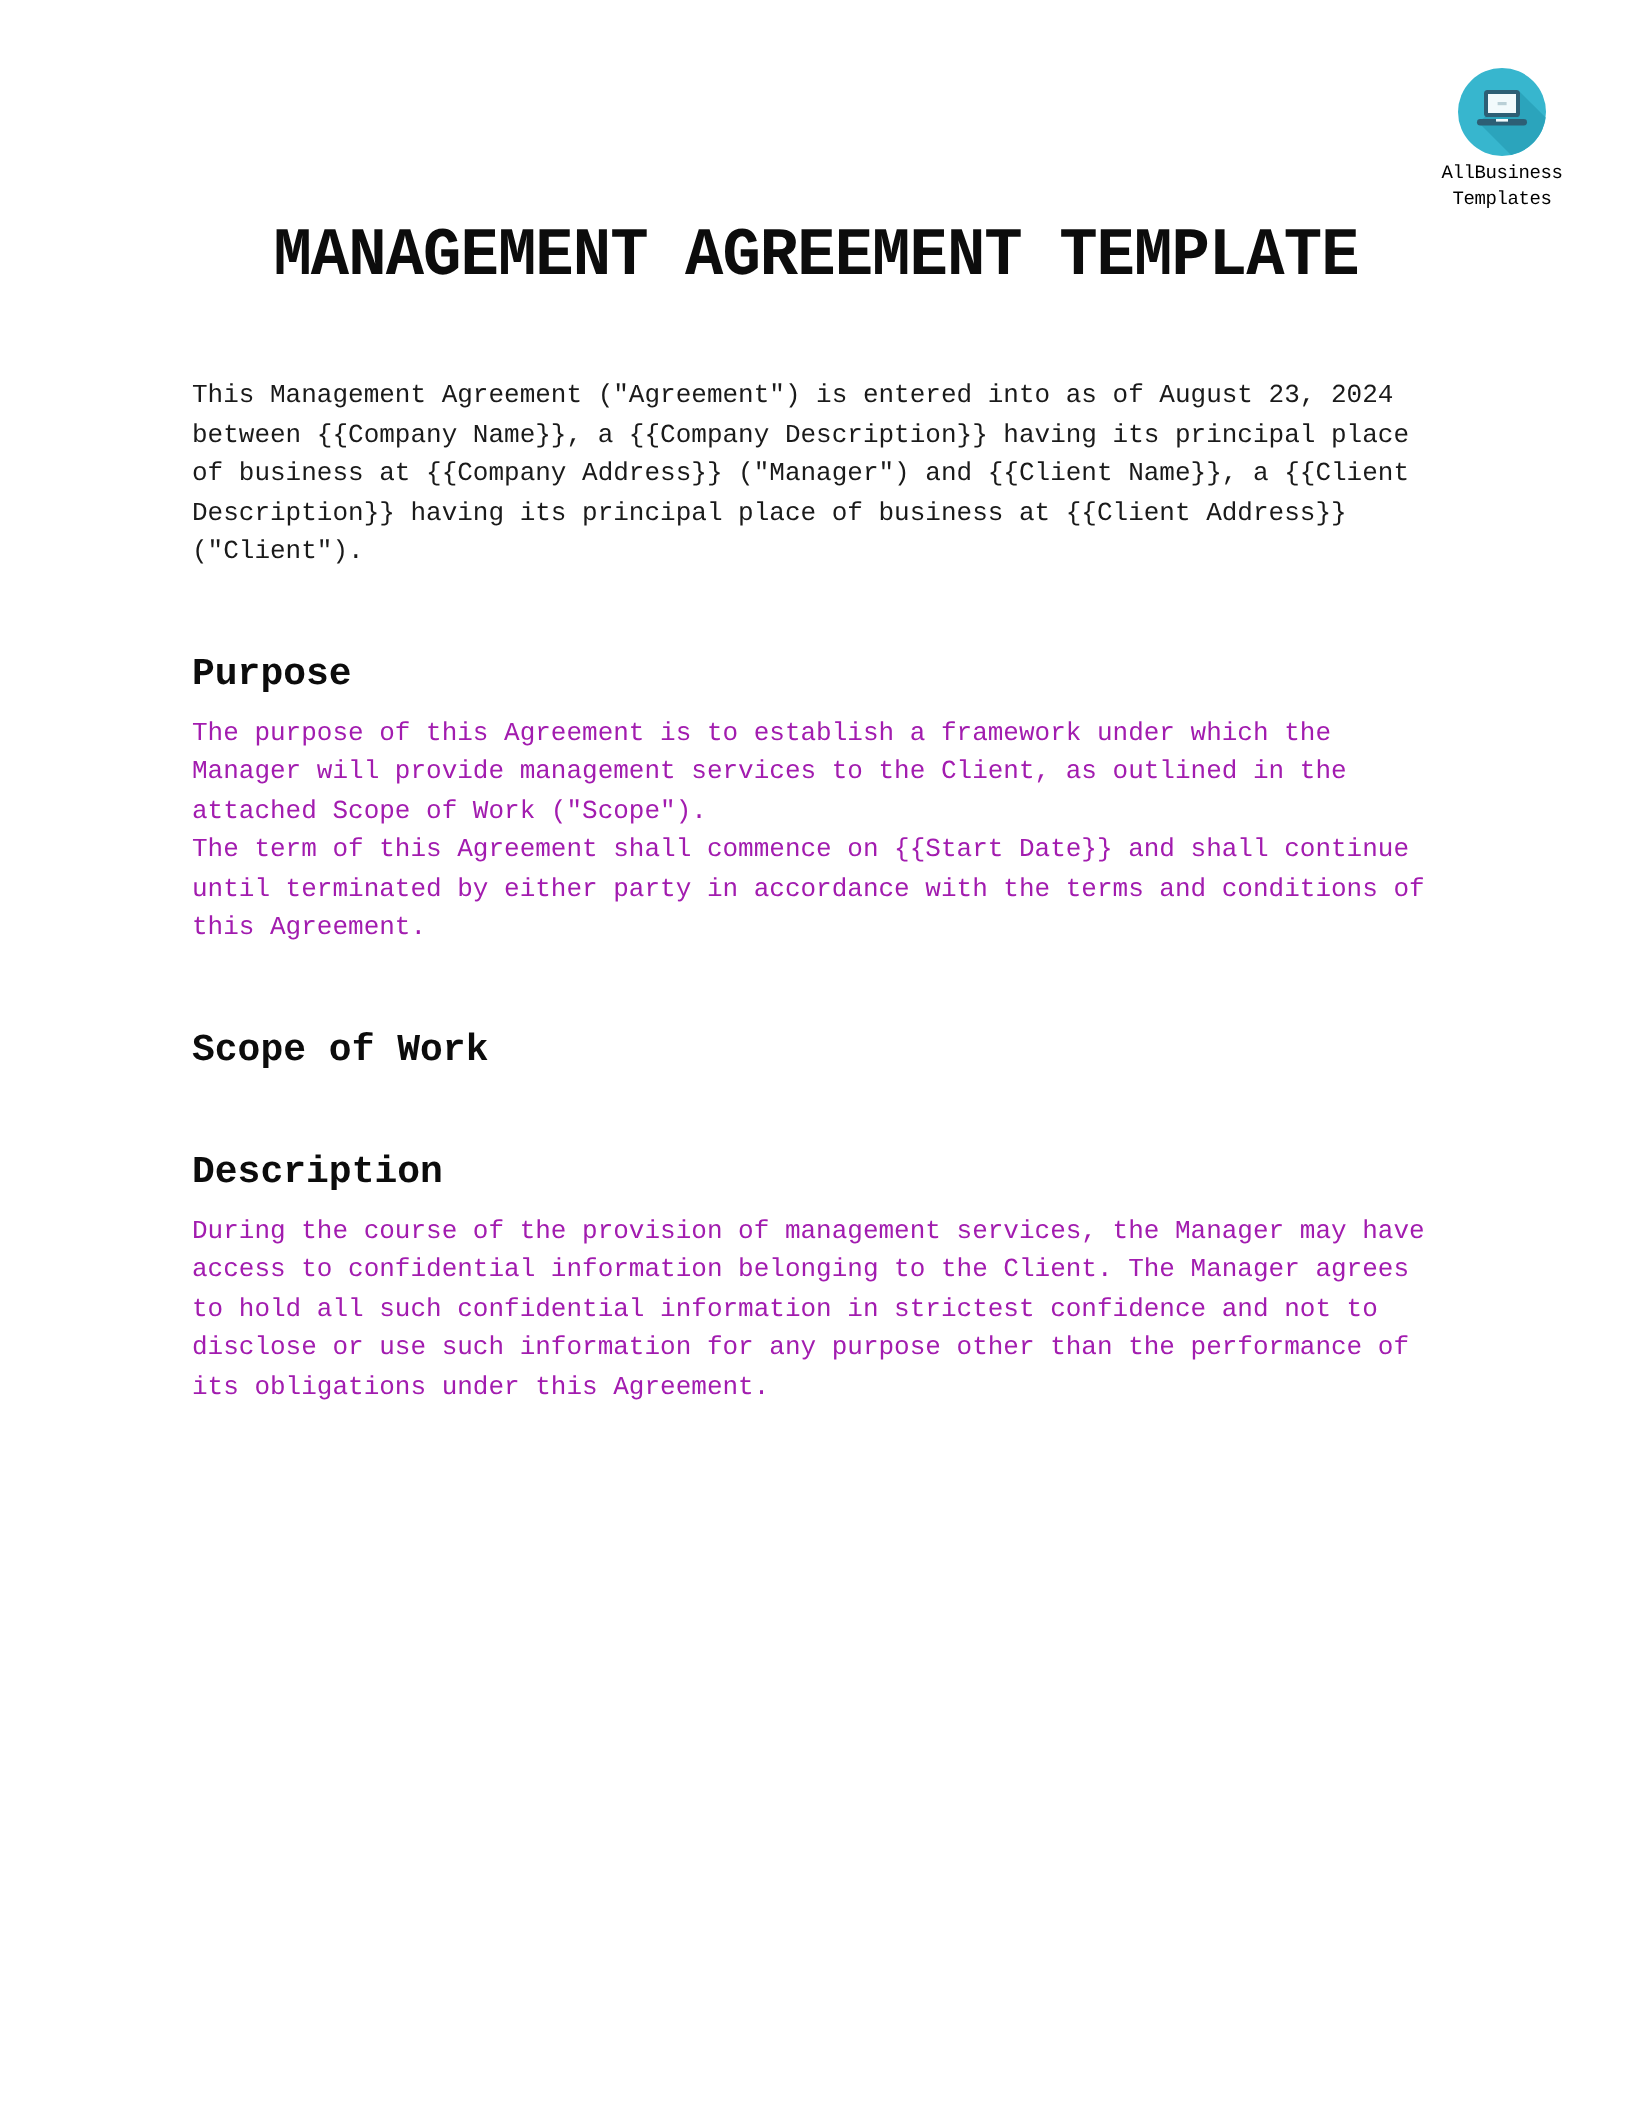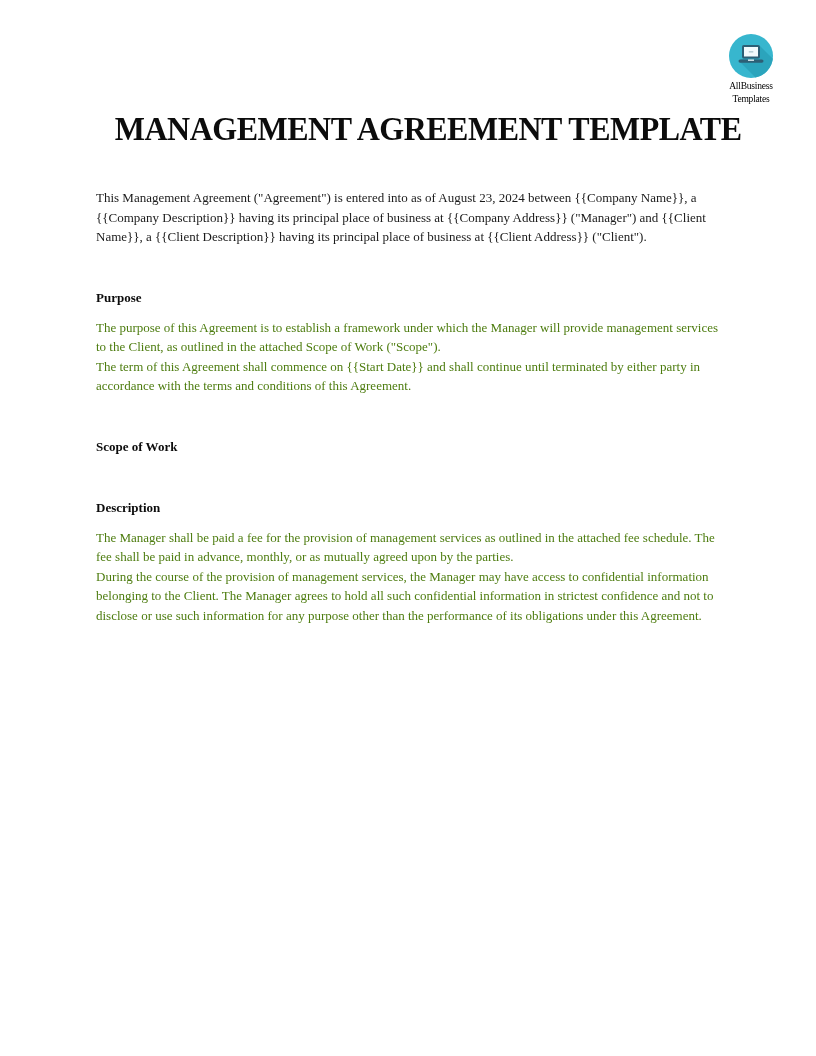--- a/index.html
+++ b/index.html
@@ -9,7 +9,7 @@
     width: 816px;
     height: 1056px;
     background: #ffffff;
-    font-family: Liberation Serif, serif;
+    font-family: Liberation Mono, monospace;
     color: #161616;
     overflow: hidden;
   }

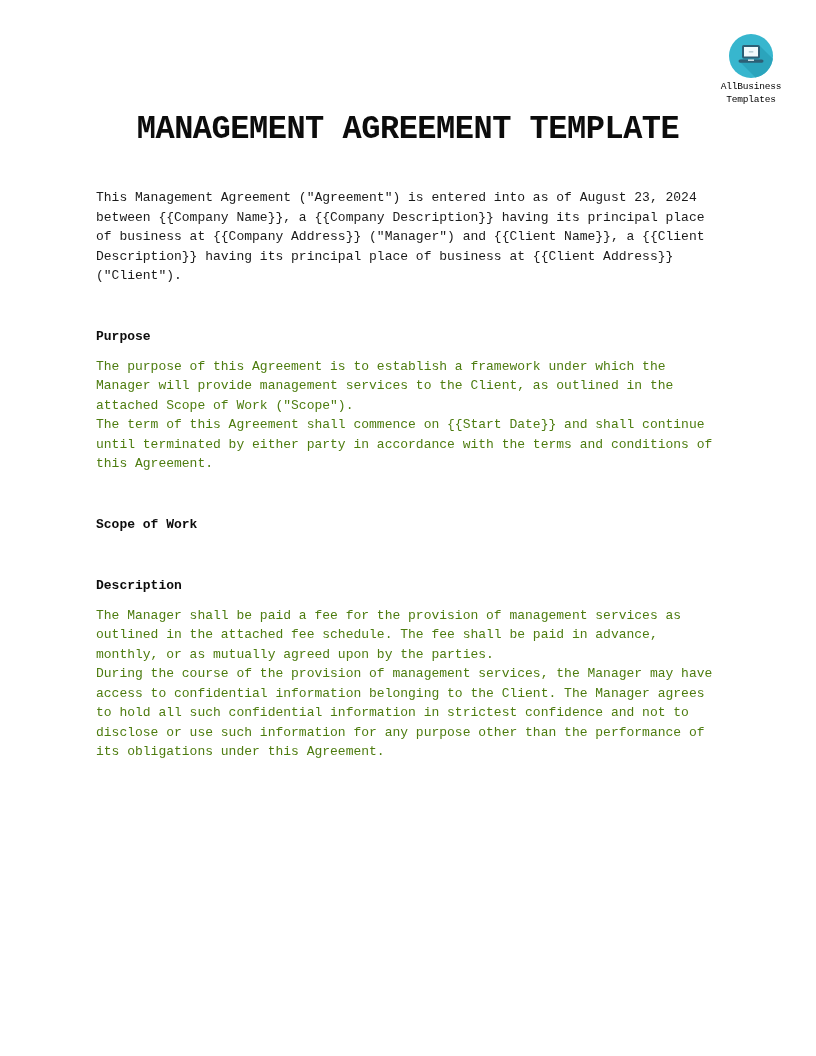--- a/index.html
+++ b/index.html
@@ -52,7 +52,7 @@
   }
   .section h2 {
     margin: 41px 0 10px 0;
-    font-size: 13px;
+    font-size: 19px;
     line-height: 20px;
     font-weight: 700;
     color: #0c0c0c;

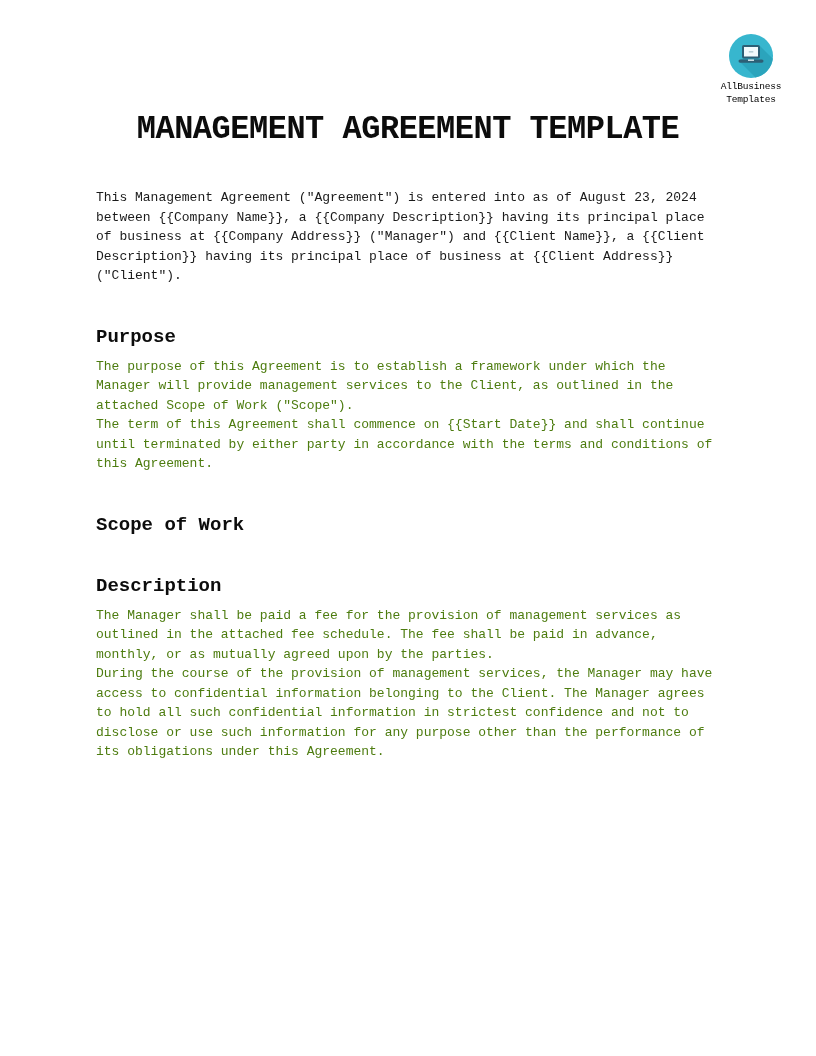--- a/index.html
+++ b/index.html
@@ -61,7 +61,7 @@
     margin: 0;
     font-size: 13px;
     line-height: 19.5px;
-    color: #4d7c0f;
+    color: #a21caf;
   }
 </style>
 </head>

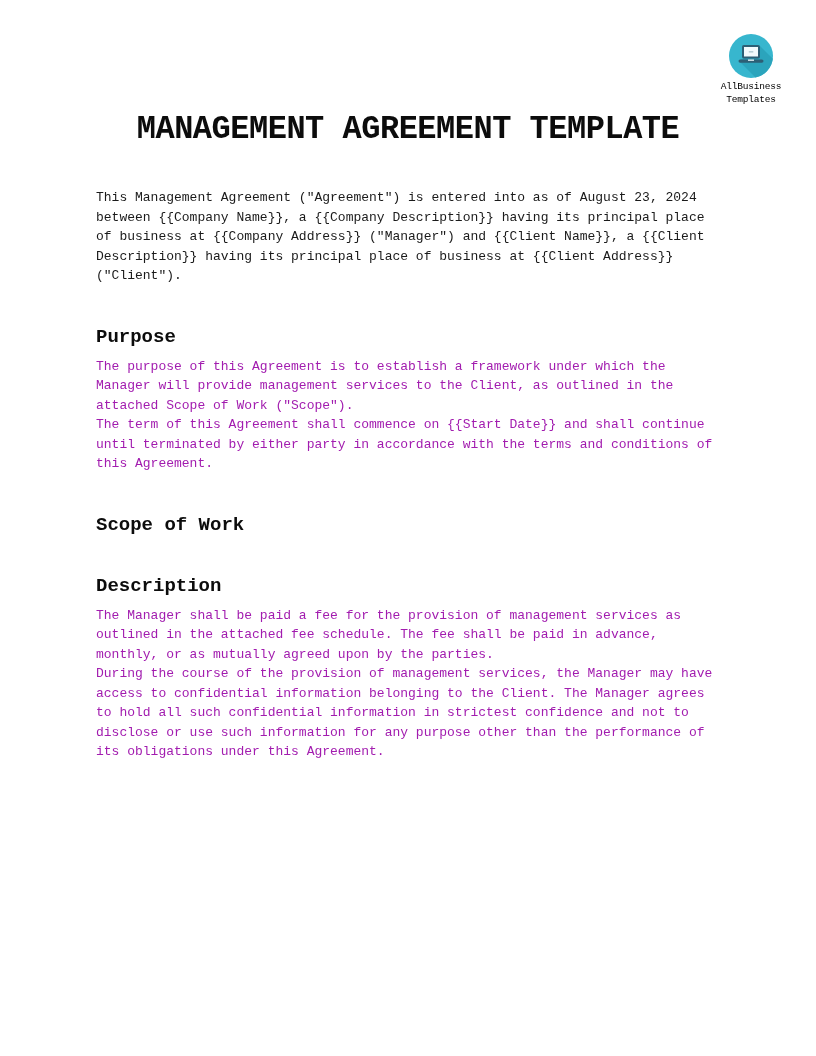--- a/index.html
+++ b/index.html
@@ -103,7 +103,6 @@
 
     <div class="section">
       <h2>Description</h2>
-      <p>The Manager shall be paid a fee for the provision of management services as outlined in the attached fee schedule. The fee shall be paid in advance, monthly, or as mutually agreed upon by the parties.</p>
     </div>
 
     <div class="section">

